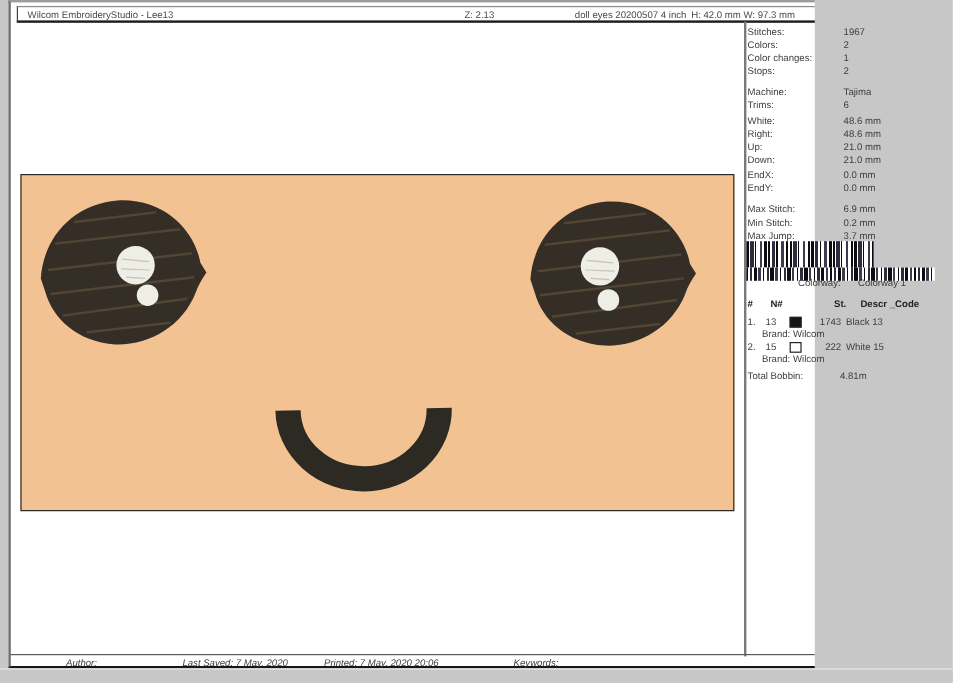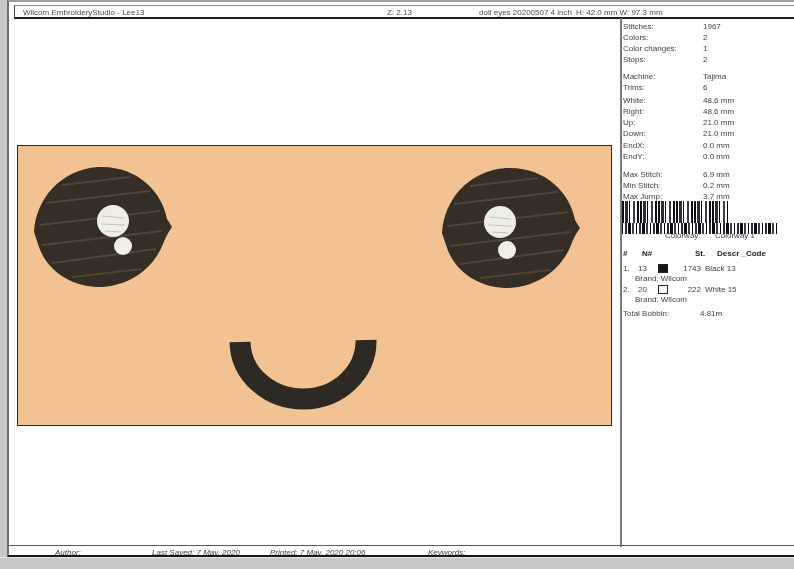--- a/index.html
+++ b/index.html
@@ -6,7 +6,7 @@
   html,body { width:794px; height:569px; overflow:hidden; }
   body { background:#c7c7c7; font-family:"Liberation Sans","DejaVu Sans",sans-serif; color:#3d3d3d; position:relative; }
 
-  .page { position:absolute; left:7px; top:0; width:787px; height:557px; background:#ffffff;
+  .page { position:absolute; left:7px; top:0; width:672px; height:557px; background:#ffffff;
           border-left:2px solid #6e6e6e; border-top:2px solid #9c9c9c; border-bottom:2px solid #161616; }
 
   

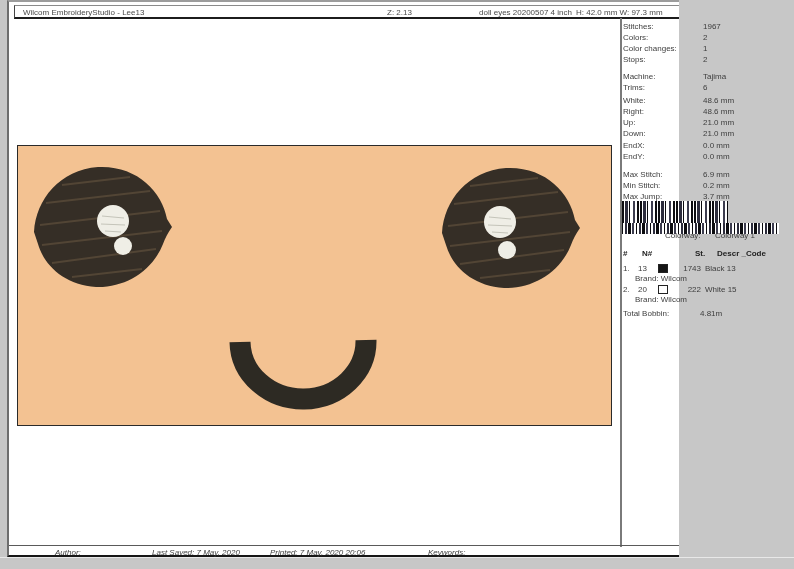--- a/index.html
+++ b/index.html
@@ -205,7 +205,7 @@
 
       <div class="trow">
         <span class="c-idx">2.</span>
-        <span class="c-n">20</span>
+        <span class="c-n">15</span>
         <span class="c-sw" style="background-color: rgb(255, 255, 255);"></span>
         <span class="c-st">222</span>
         <span class="c-d">White 15</span>

